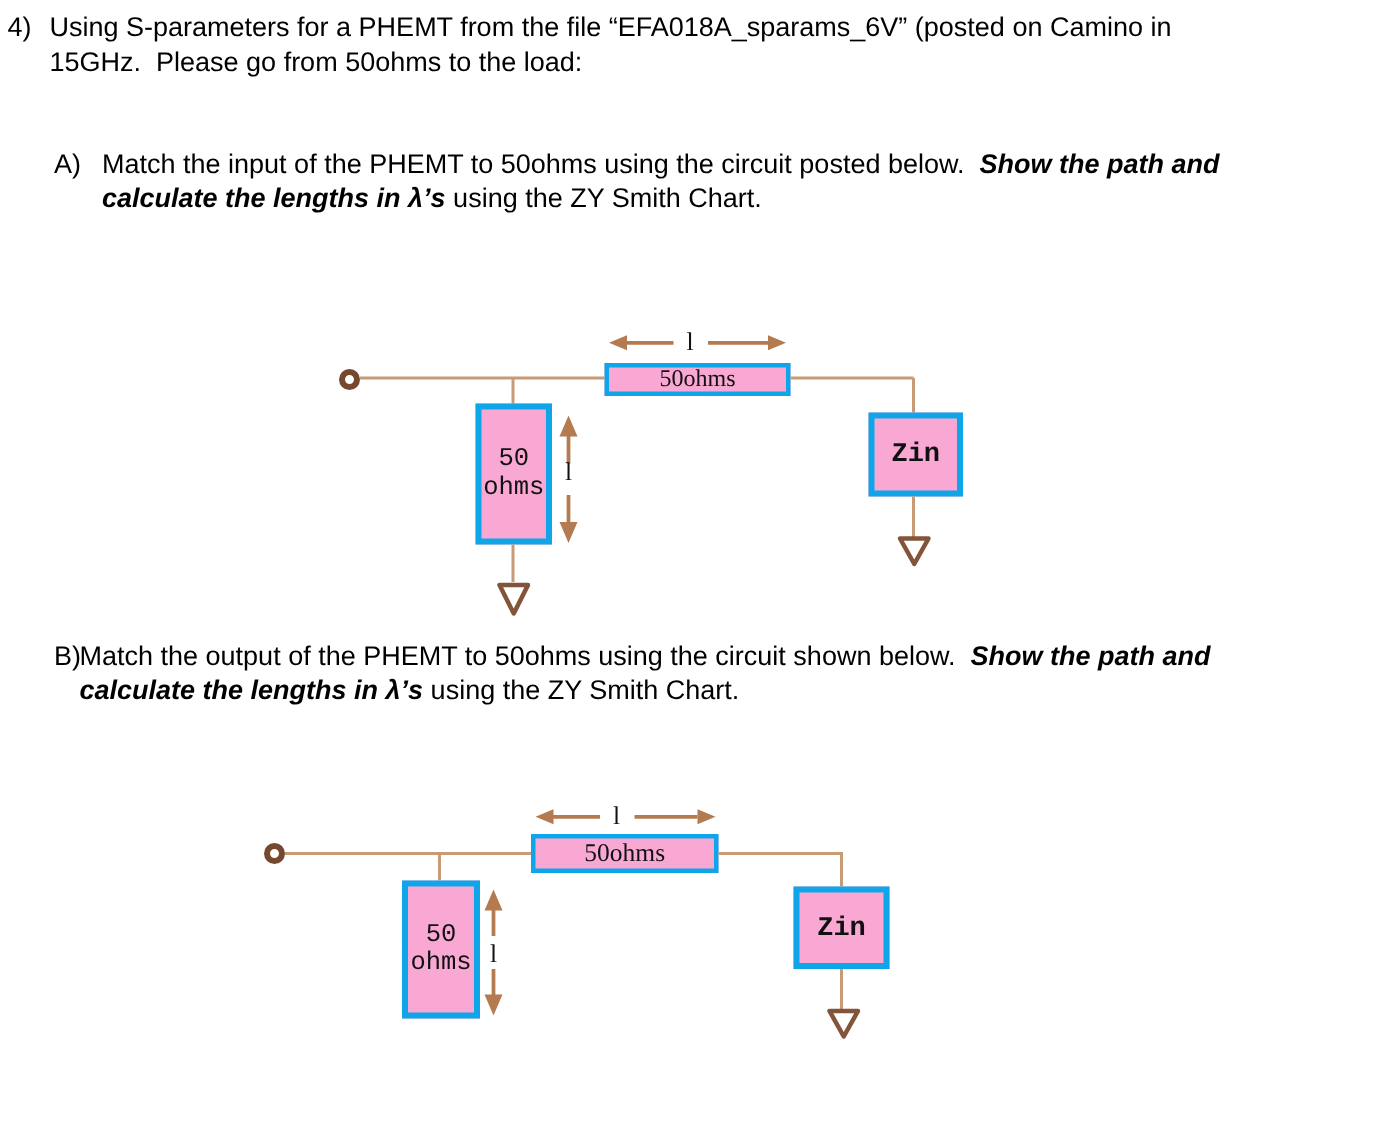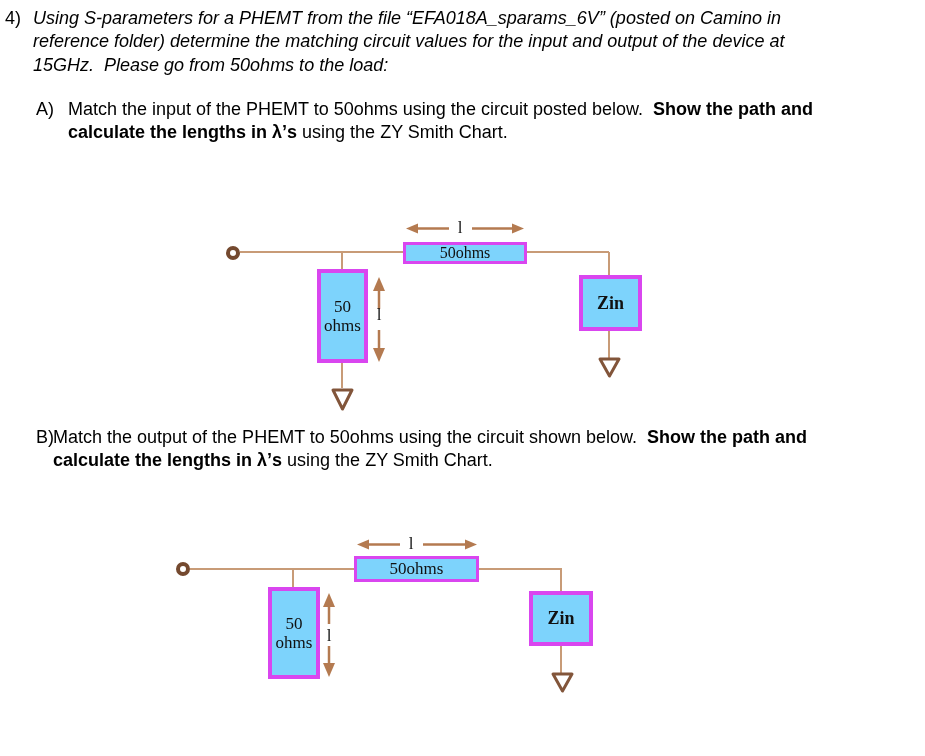--- a/index.html
+++ b/index.html
@@ -39,7 +39,7 @@
 <div class="page">
 
   <div class="tabs body-text" style="left:5px; top:7px;">4)</div>
-  <div class="tabs body-text" style="left:33px; top:7px;font-style:italic;">
+  <div class="tabs body-text" style="left:33px; top:7px;">
     <div class="line">Using S-parameters for a PHEMT from the file “EFA018A_sparams_6V” (posted on Camino in</div>
     <div class="line">reference folder) determine the matching circuit values for the input and output of the device at</div>
     <div class="line">15GHz.  Please go from 50ohms to the load:</div>

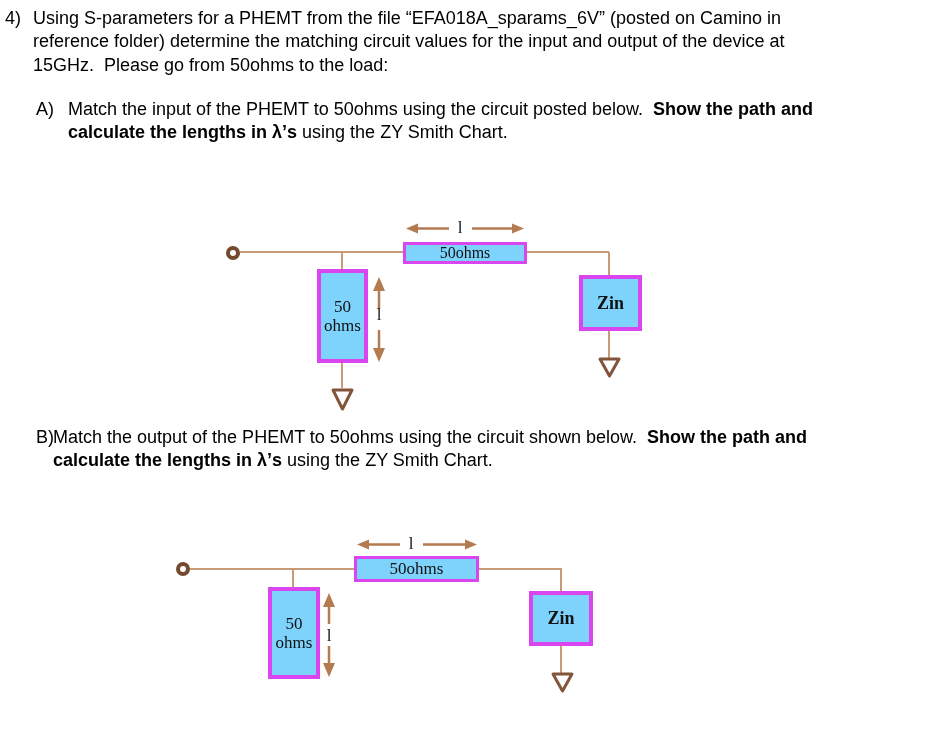--- a/index.html
+++ b/index.html
@@ -41,7 +41,6 @@
   <div class="tabs body-text" style="left:5px; top:7px;">4)</div>
   <div class="tabs body-text" style="left:33px; top:7px;">
     <div class="line">Using S-parameters for a PHEMT from the file “EFA018A_sparams_6V” (posted on Camino in</div>
-    <div class="line">reference folder) determine the matching circuit values for the input and output of the device at</div>
     <div class="line">15GHz.  Please go from 50ohms to the load:</div>
   </div>
 

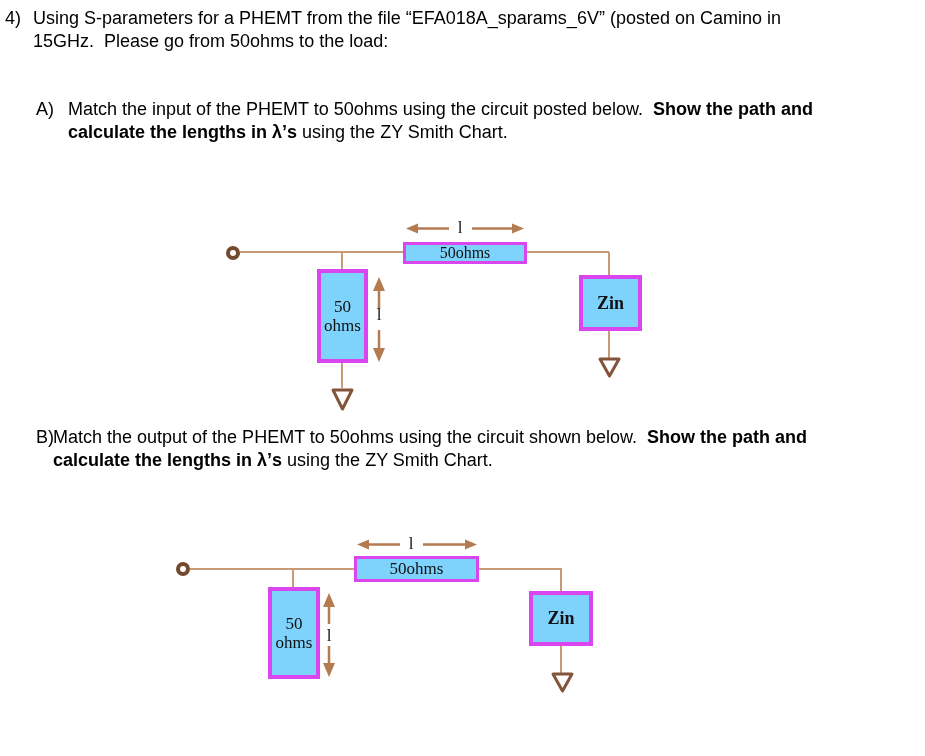--- a/index.html
+++ b/index.html
@@ -12,7 +12,7 @@
   .tabs { position:absolute; }
   .body-text { font-size:18px; line-height:23.3px; }
   .line { white-space:pre; }
-  .b { font-weight:bold; }
+  .b { font-weight:bold;font-style:italic; }
   
   .wire { position:absolute; background:#C89B77; }
   .cbox {

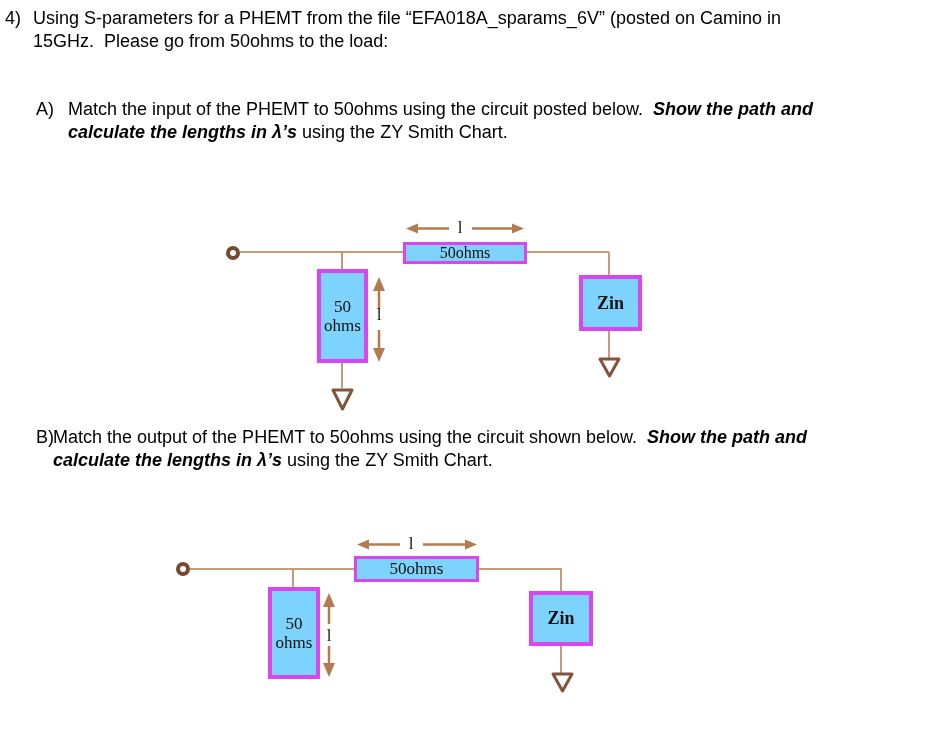--- a/index.html
+++ b/index.html
@@ -16,8 +16,8 @@
   
   .wire { position:absolute; background:#C89B77; }
   .cbox {
-    position:absolute; box-sizing:border-box; background:#7dd3fc;
-    border:3px solid #d946ef;
+    position:absolute; box-sizing:border-box; background:#f9a8d4;
+    border:3px solid #0ea5e9;
     display:flex; align-items:center; justify-content:center;
     font-family:"Liberation Serif", serif; color:#111;
   }

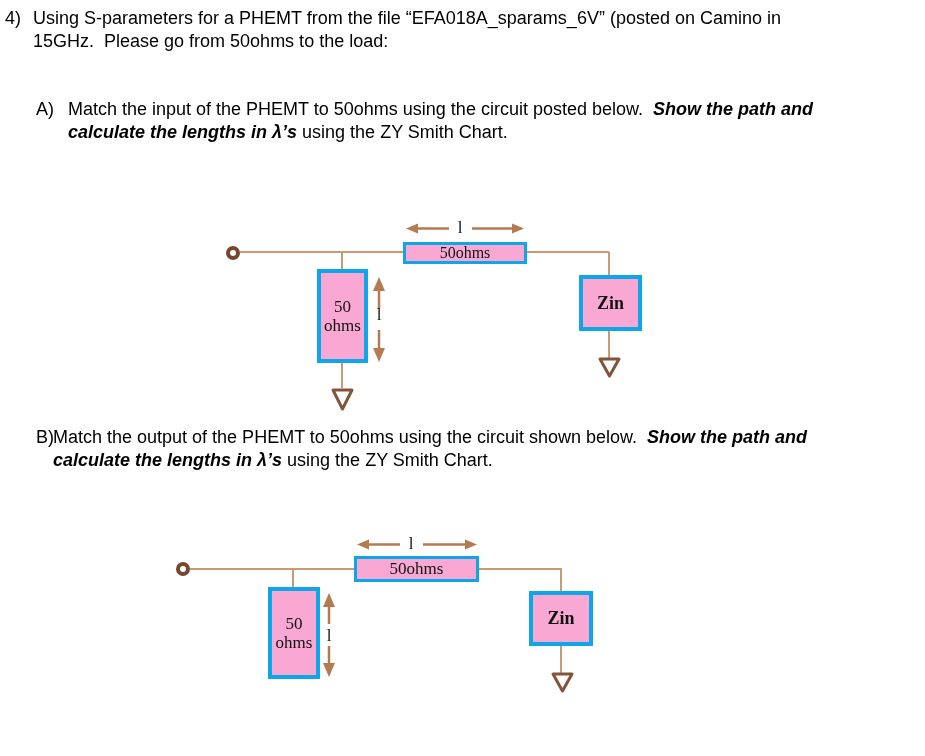--- a/index.html
+++ b/index.html
@@ -21,7 +21,7 @@
     display:flex; align-items:center; justify-content:center;
     font-family:"Liberation Serif", serif; color:#111;
   }
-  .cbox.thick { border-width:4px; }
+  .cbox.thick { border-width:4px;font-family:Liberation Mono, monospace; }
   .port {
     position:absolute; width:14px; height:14px; box-sizing:border-box;
     border:4px solid #74492F; border-radius:50%; background:#ffffff;

